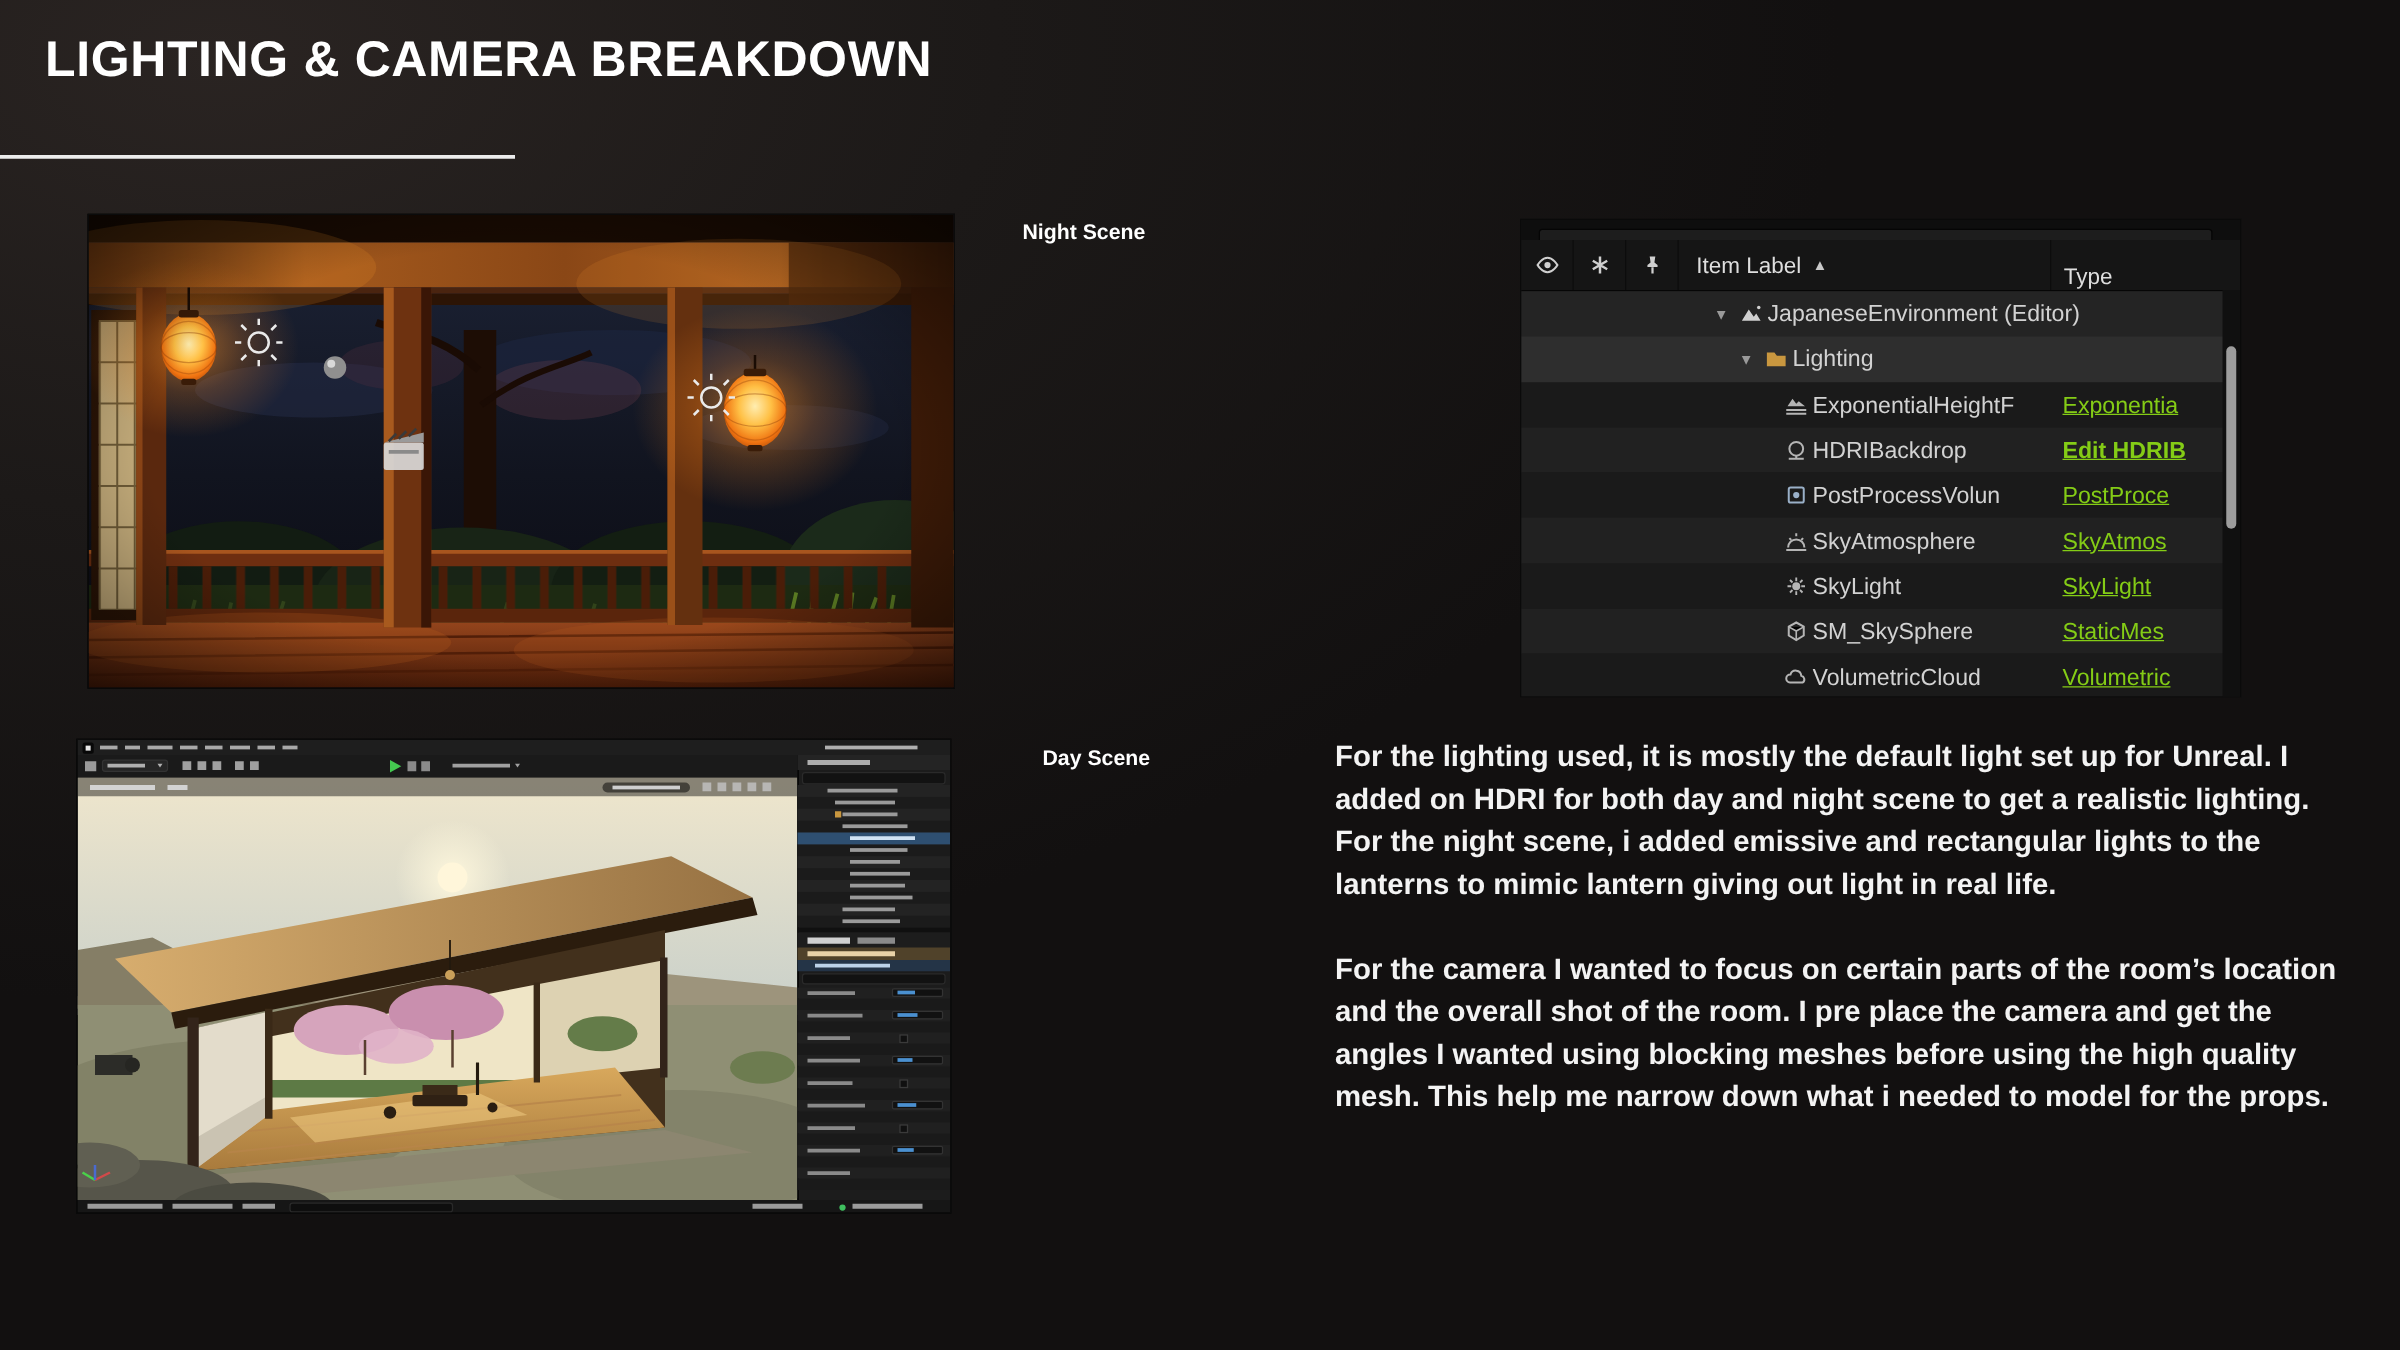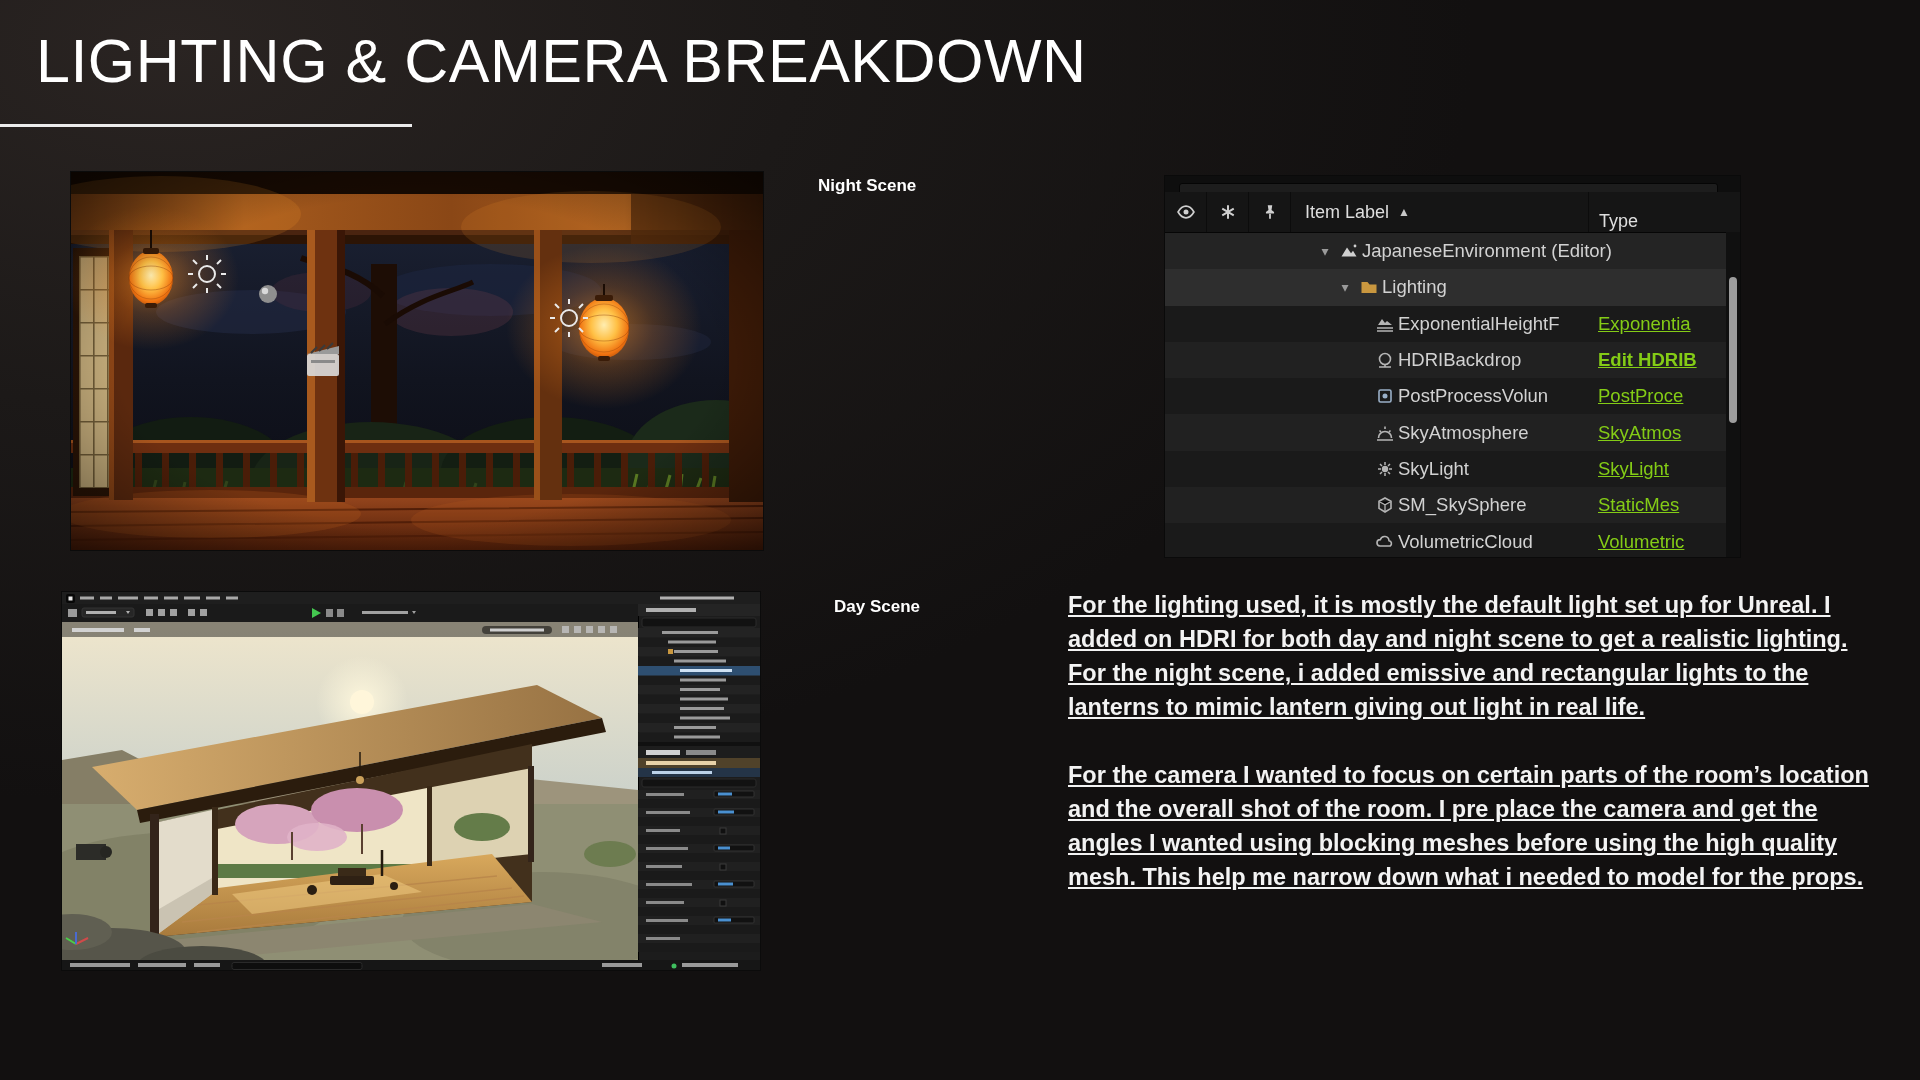--- a/index.html
+++ b/index.html
@@ -8,7 +8,7 @@
     background:radial-gradient(1300px 760px at 9% 4%, #2a2422 0%, #1c1918 48%, #121010 100%);
     font-family:"Liberation Sans", sans-serif;
   }
-  .title{position:absolute;left:36px;top:26px;font-size:61px;font-weight:400;color:#ffffff;letter-spacing:.5px;white-space:nowrap;}
+  .title{position:absolute;left:36px;top:26px;font-size:40px;font-weight:700;color:#ffffff;letter-spacing:.5px;white-space:nowrap;}
   .title-rule{position:absolute;left:0;top:124px;width:412px;height:3px;background:#ececec;}
   .scene-label{position:absolute;font-size:17px;font-weight:700;color:#ffffff;text-align:center;}
   #night-label{left:818px;top:176px;}

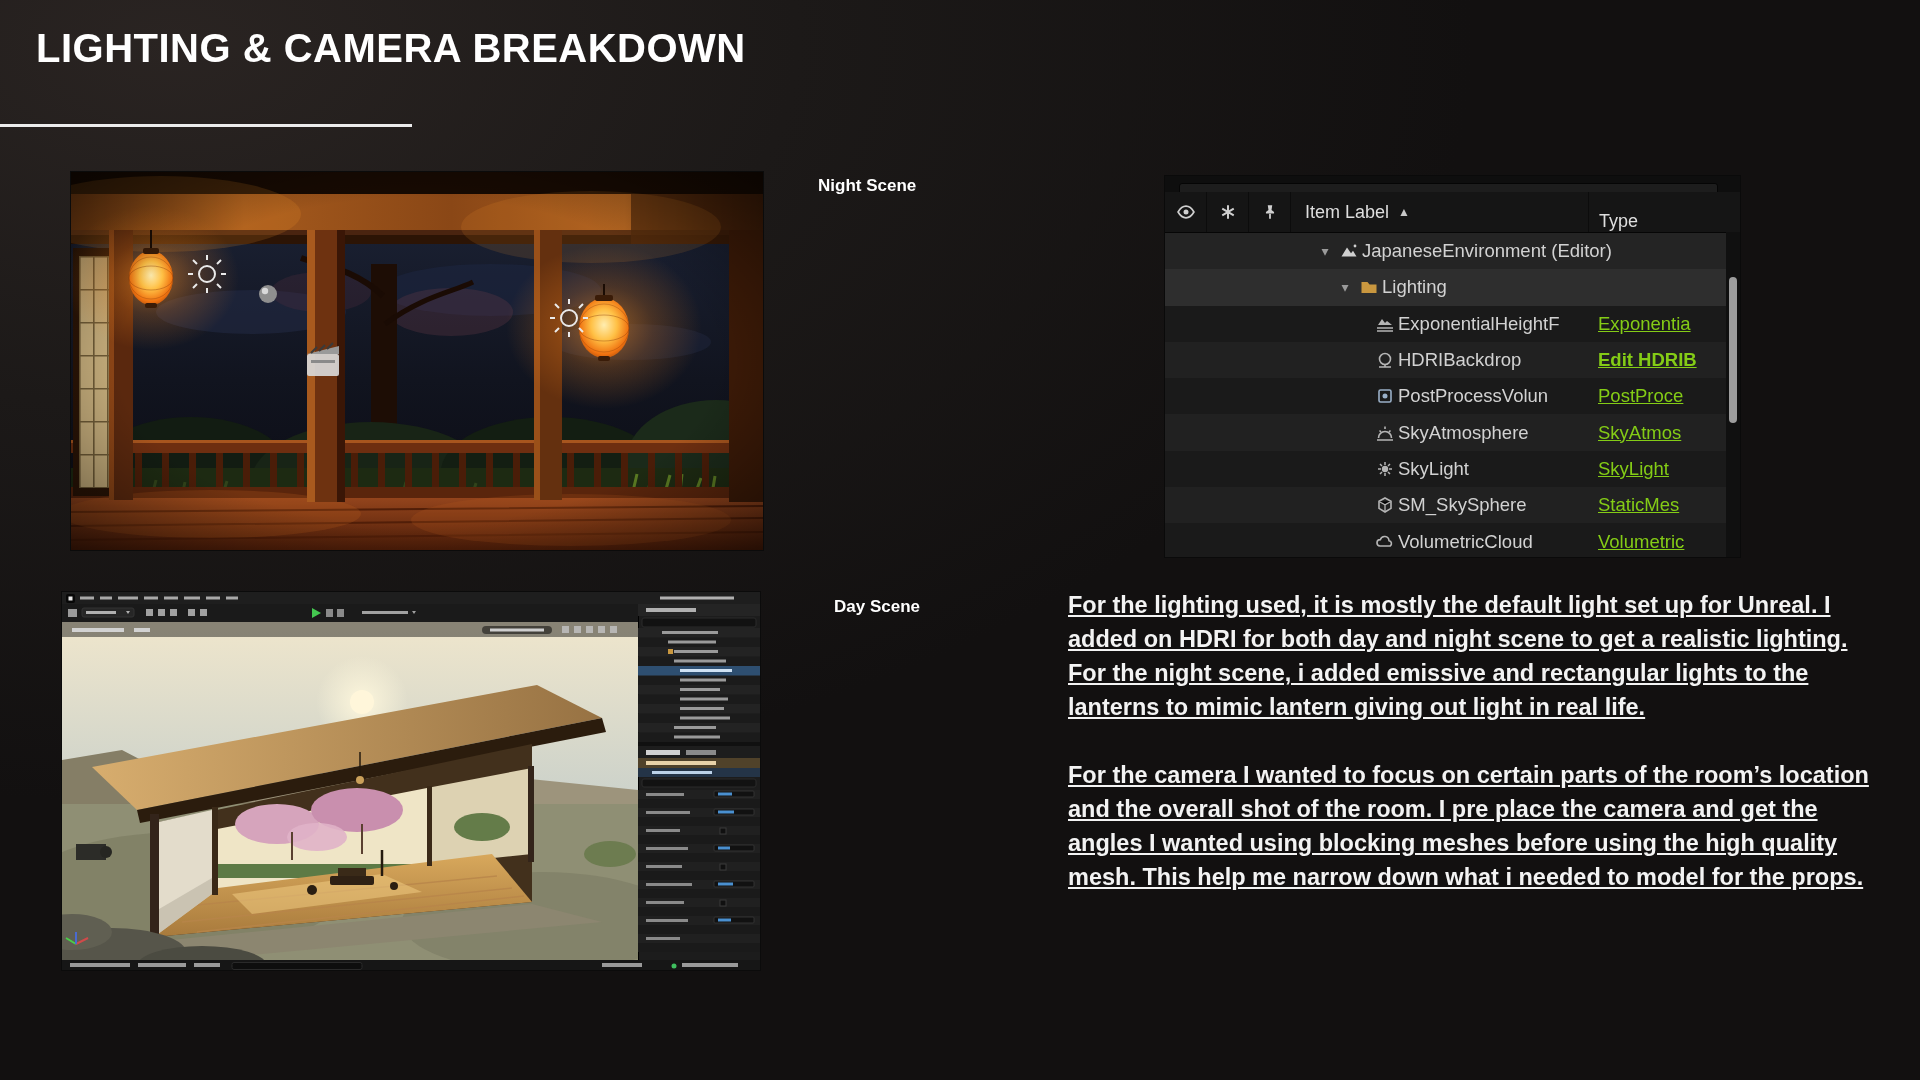--- a/index.html
+++ b/index.html
@@ -21,7 +21,7 @@
   .body-text p{margin:0 0 34px 0;text-decoration:underline;}
 
   
-  .outliner{position:absolute;left:1164px;top:175px;width:577px;height:383px;background:#161616;overflow:hidden;border:1px solid #0a0a0a;box-sizing:border-box;}
+  .outliner{position:absolute;left:1216px;top:175px;width:577px;height:383px;background:#161616;overflow:hidden;border:1px solid #0a0a0a;box-sizing:border-box;}
   .ol-topstrip{height:16px;background:#0e0e0e;position:relative;overflow:hidden;}
   .search-remnant{position:absolute;left:14px;right:22px;top:7px;height:14px;background:#1d1d1d;border:1px solid #050505;border-radius:3px;}
   .ol-header{height:40px;background:#151515;border-bottom:1px solid #060606;display:flex;align-items:center;color:#dedede;font-size:18px;position:relative;}

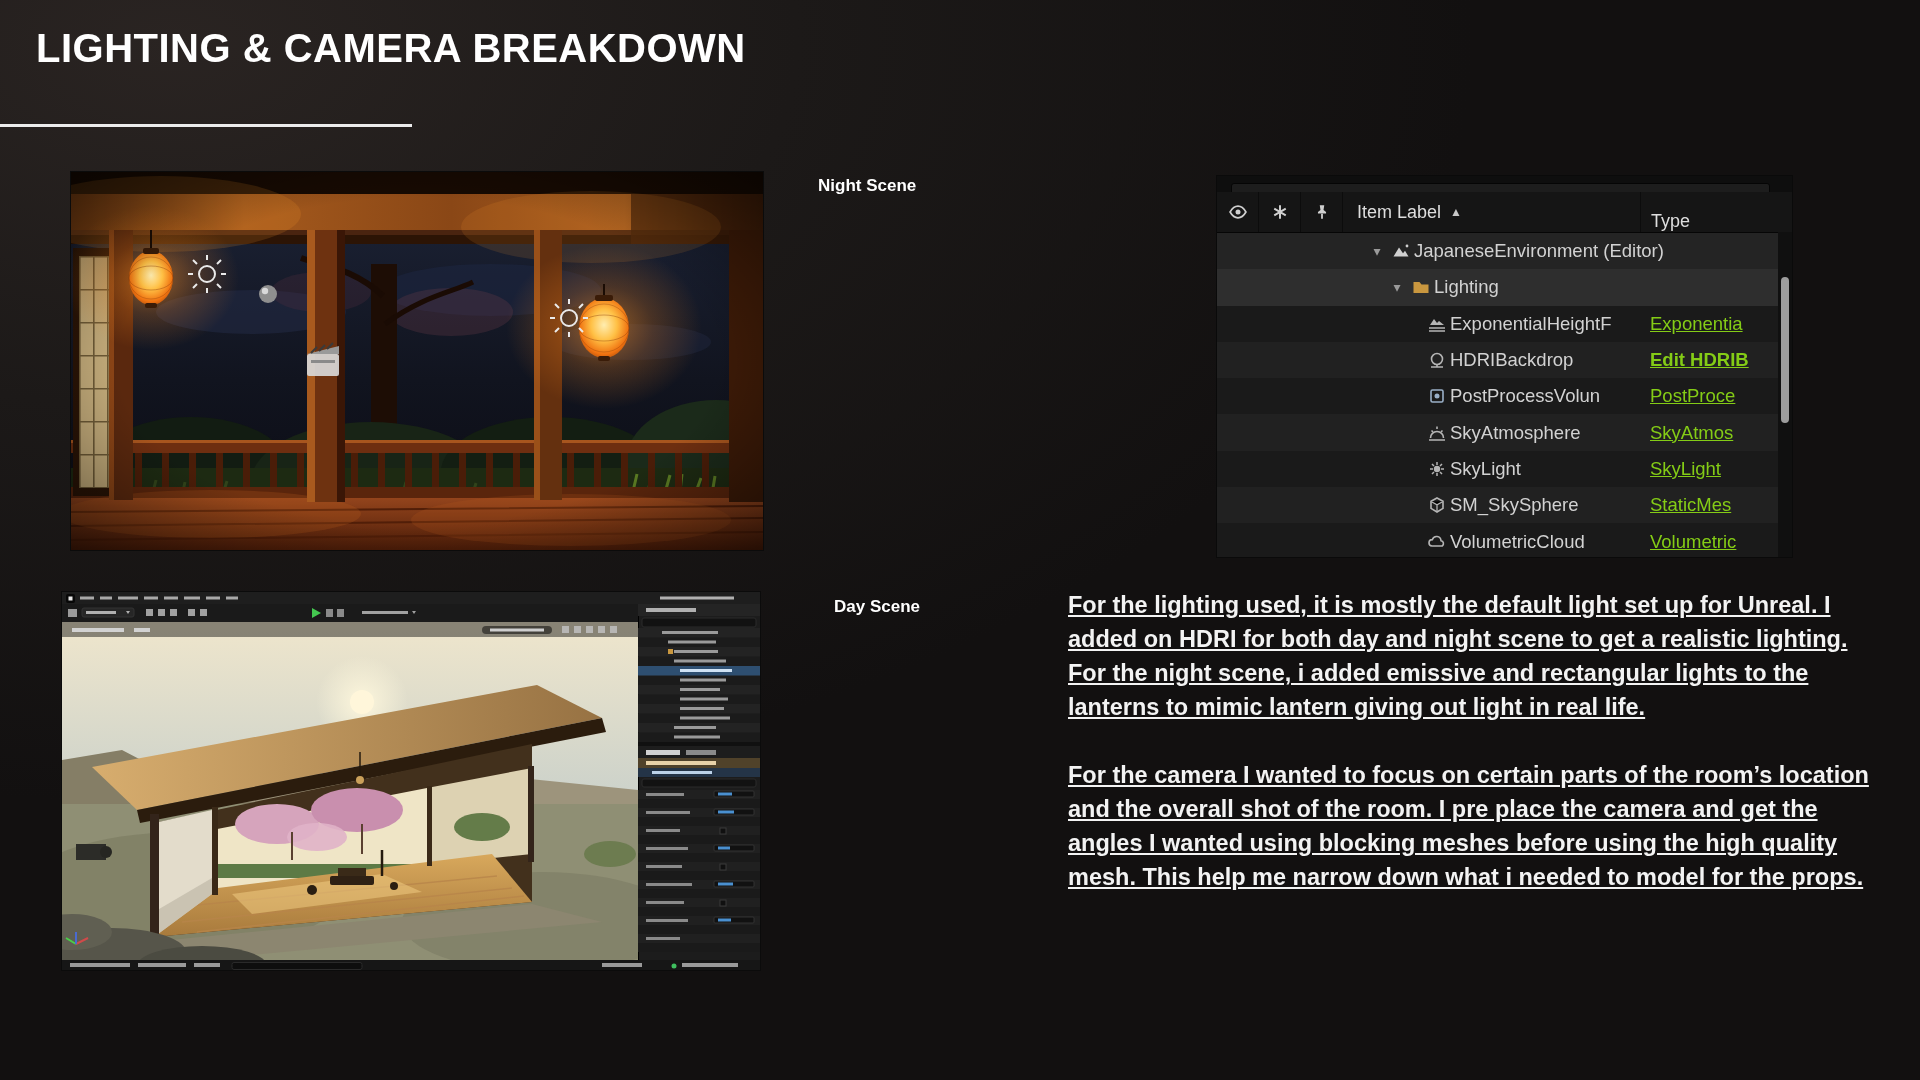--- a/index.html
+++ b/index.html
@@ -18,7 +18,7 @@
   #day-shot{left:61px;top:591px;width:700px;height:380px;}
   .shot svg{display:block;}
   .body-text{position:absolute;left:1068px;top:588px;width:822px;color:#f3f3f3;font-size:23.5px;font-weight:700;line-height:34px;}
-  .body-text p{margin:0 0 34px 0;text-decoration:underline;}
+  .body-text p{margin:0 0 34px 0;}
 
   
   .outliner{position:absolute;left:1216px;top:175px;width:577px;height:383px;background:#161616;overflow:hidden;border:1px solid #0a0a0a;box-sizing:border-box;}

